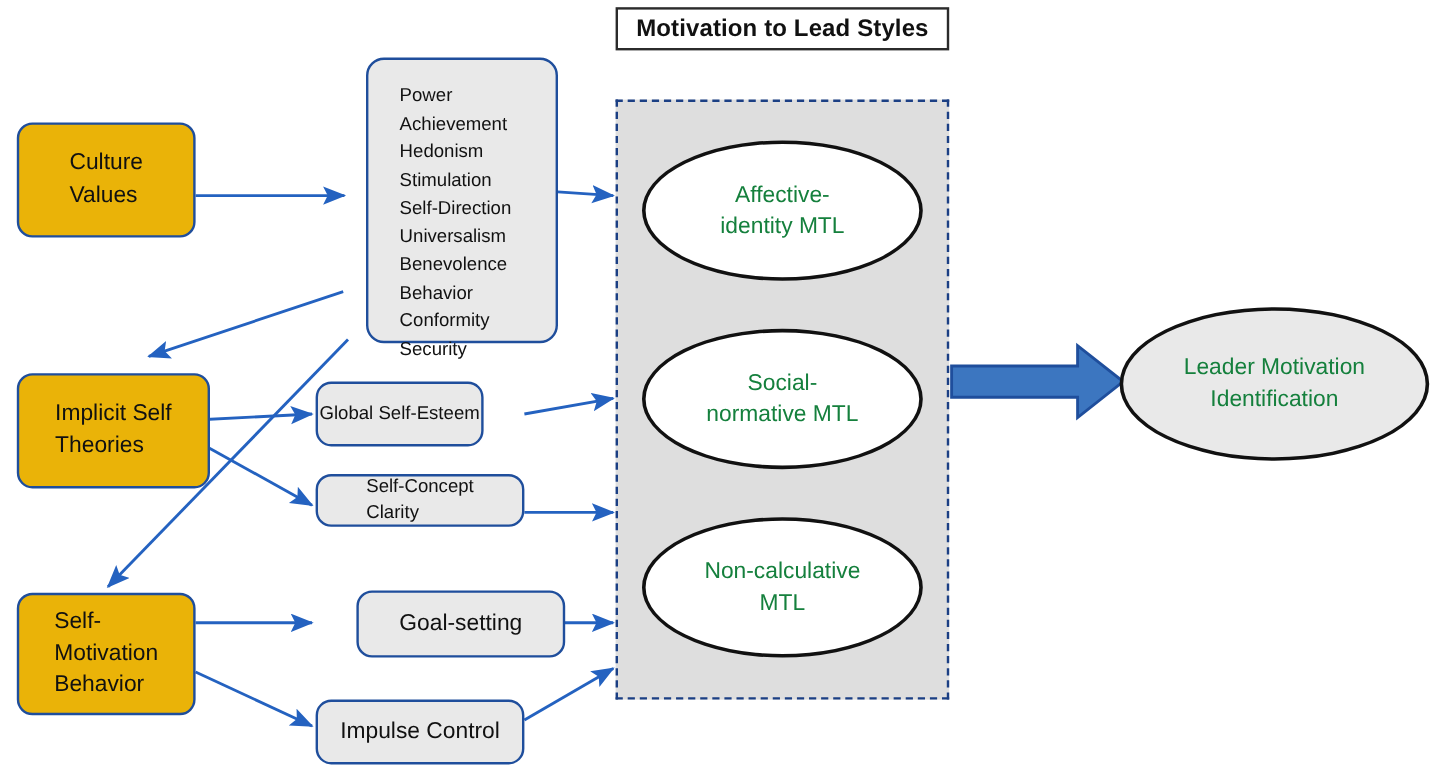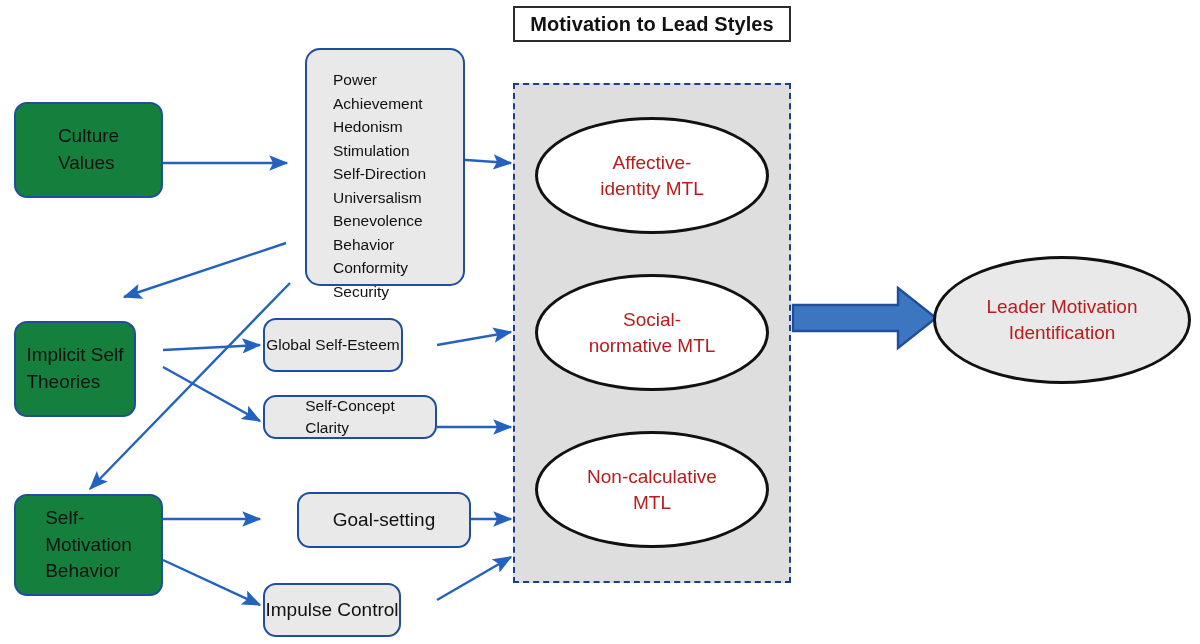--- a/index.html
+++ b/index.html
@@ -19,7 +19,7 @@
     border-radius:13px;
     color:#111;
   }
-  .rbox.dark{background:#15803d;}
+  .rbox.dark{background:#eab308;}
   .rbox.light{background:#e9e9e9;}
 
   

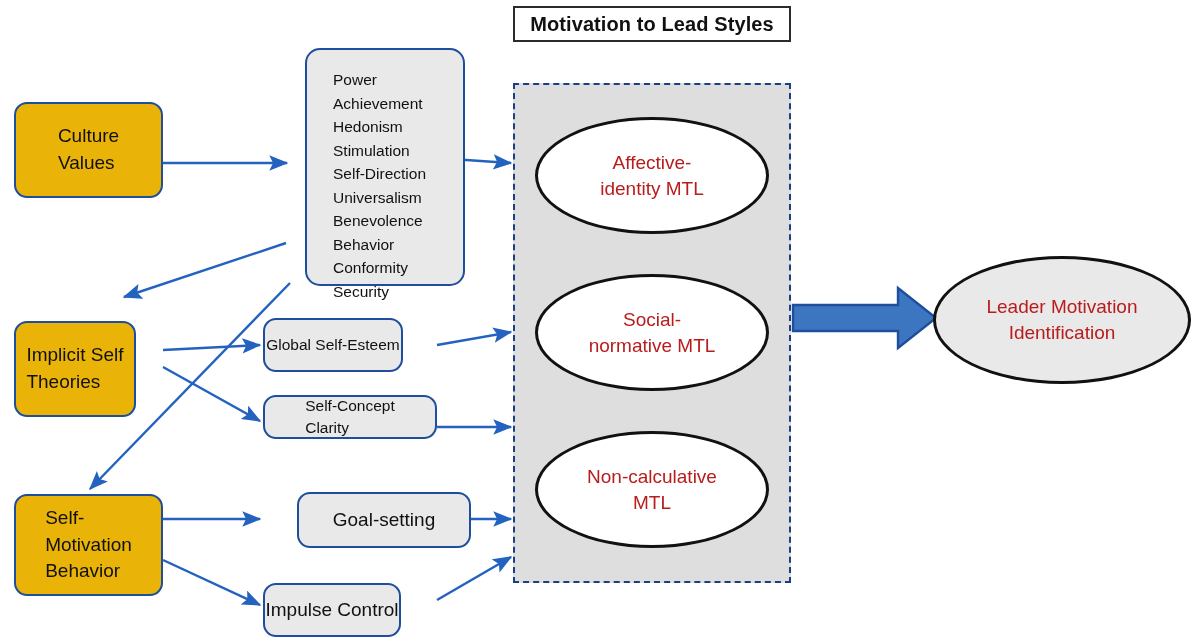--- a/index.html
+++ b/index.html
@@ -40,7 +40,7 @@
     position:absolute;box-sizing:border-box;
     border:3px solid #111;border-radius:50%;
     display:flex;align-items:center;justify-content:center;text-align:center;
-    color:#b91c1c;line-height:1.35;
+    color:#15803d;line-height:1.35;
   }
   .ell.white{background:#ffffff;}
   .ell.gray{background:#e9e9e9;}

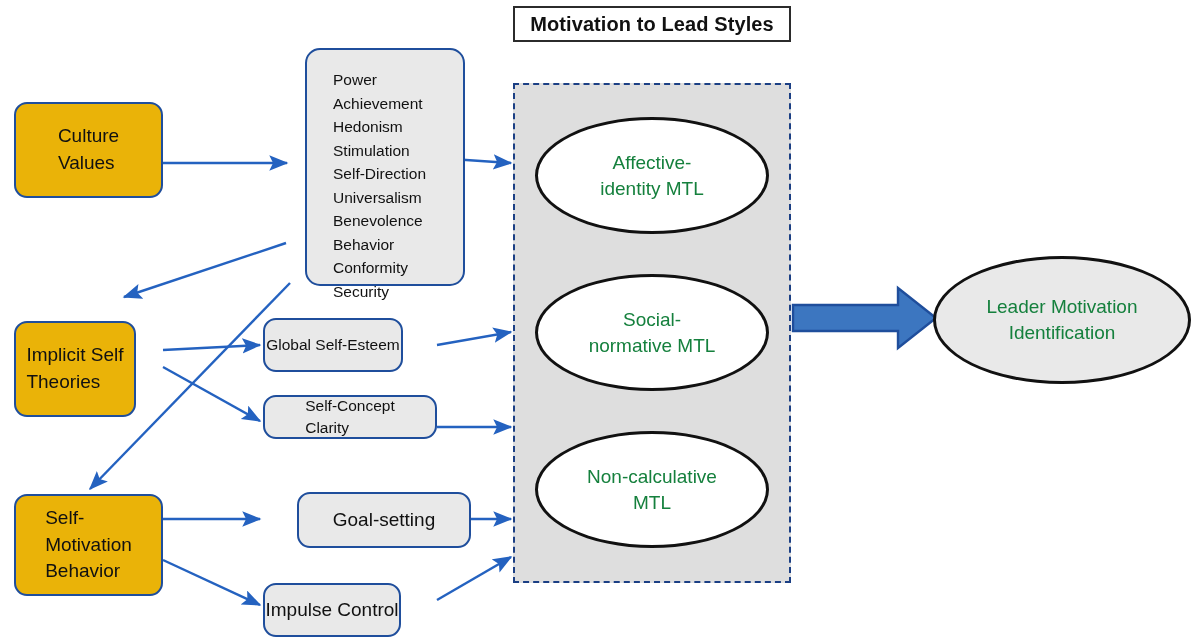--- a/index.html
+++ b/index.html
@@ -108,7 +108,7 @@
   <div class="node rbox dark t19 lh" style="left:14px;top:102px;width:149px;height:96px;white-space:pre-line;">Culture
 Values</div>
 
-  <div class="node rbox dark t19 lh" style="left:14px;top:321px;width:122px;height:96px;white-space:pre-line;">Implicit Self
+  <div class="node rbox dark t19 lh" style="left:14px;top:311px;width:161px;height:96px;white-space:pre-line;">Implicit Self
 Theories</div>
 
   <div class="node rbox dark t19 lh" style="left:14px;top:494px;width:149px;height:102px;white-space:pre-line;">Self-

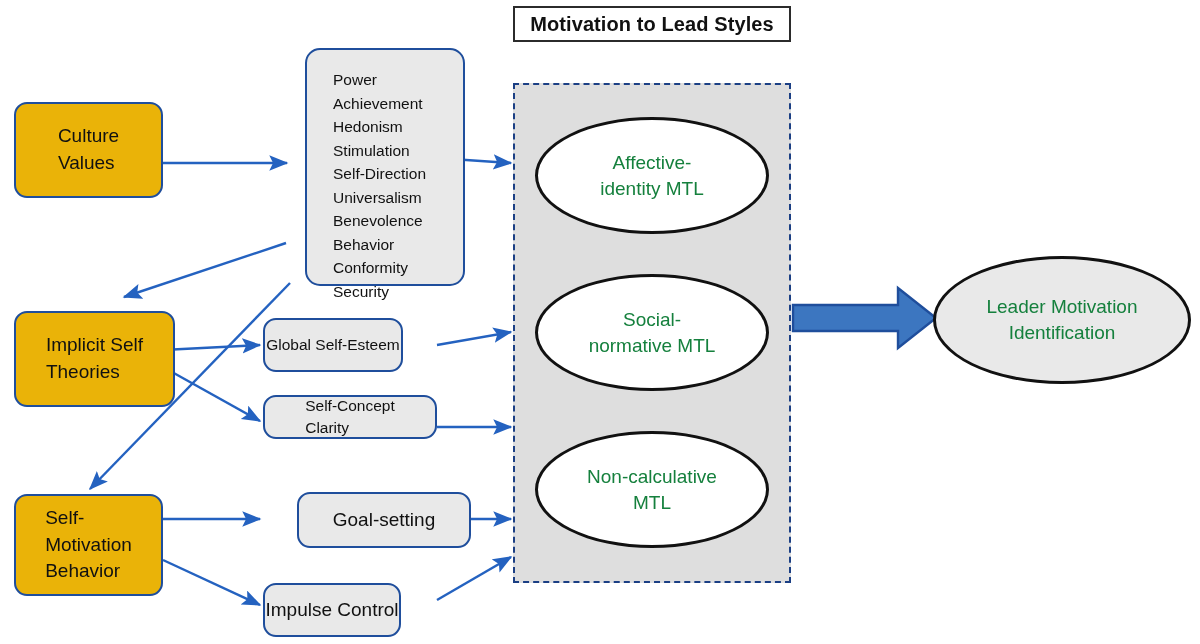--- a/index.html
+++ b/index.html
@@ -137,7 +137,7 @@
 
   <div class="node rbox light t19 lh" style="left:263px;top:492px;width:174px;height:56px;white-space:pre-line;margin-left:34px;">Goal-setting</div>
 
-  <div class="node rbox light t19 lh" style="left:263px;top:583px;width:138px;height:54px;white-space:pre-line;">Impulse Control</div>
+  <div class="node rbox light t19 lh" style="left:263px;top:583px;width:174px;height:54px;white-space:pre-line;">Impulse Control</div>
 
   <div class="ell white t19" style="left:535px;top:117px;width:234px;height:117px;white-space:pre-line;">Affective-
 identity  MTL</div>

